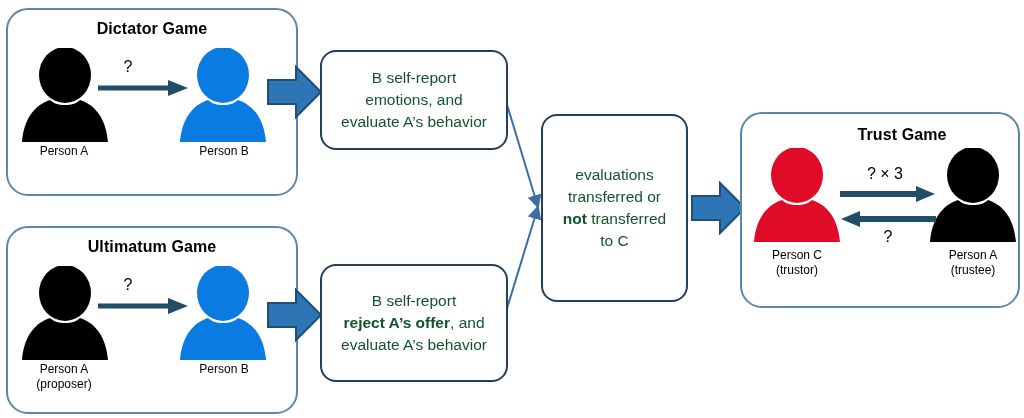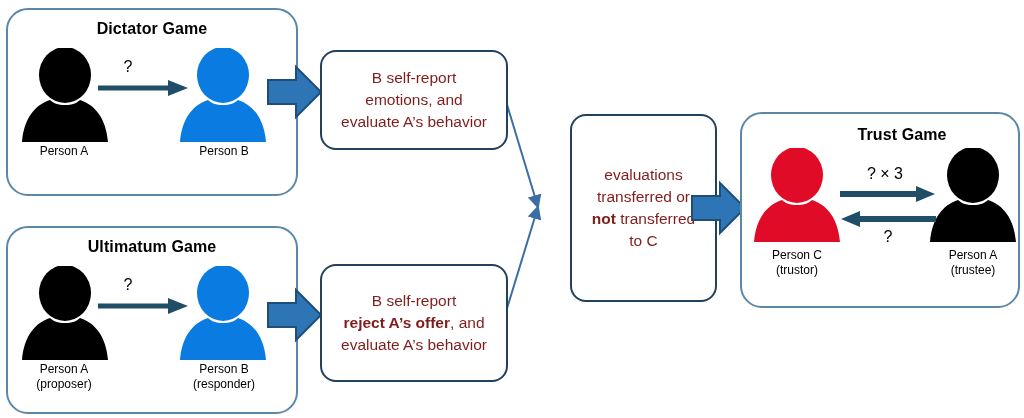--- a/index.html
+++ b/index.html
@@ -53,7 +53,7 @@
     text-align: center;
     font-size: 15.5px;
     line-height: 1.42;
-    color: #7f1d1d;
+    color: #14532d;
     padding: 4px 8px;
   }
   .text-box .inner { width: 100%; }

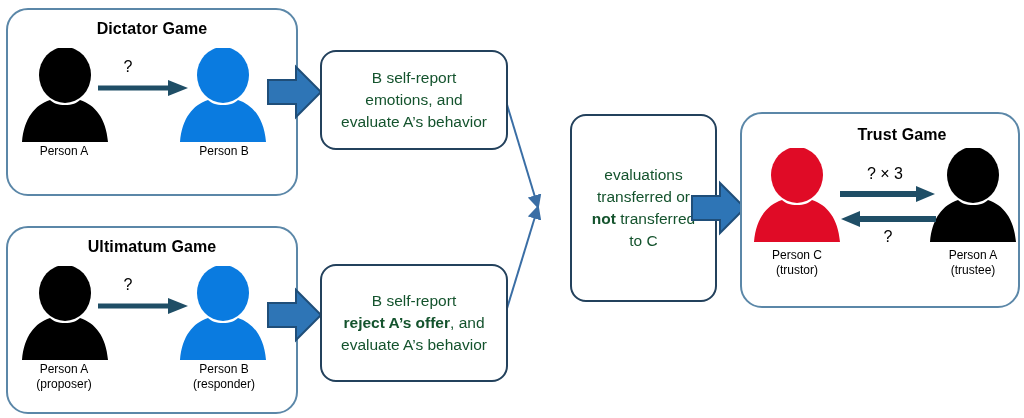--- a/index.html
+++ b/index.html
@@ -191,7 +191,7 @@
     </div>
   </div>
 
-  <div class="text-box" style="left:541px; top:114px; width:147px; height:188px;margin-left:29px;">
+  <div class="text-box" style="left:541px; top:114px; width:147px; height:188px;">
     <div class="inner">
       <div>evaluations</div>
       <div>transferred or</div>

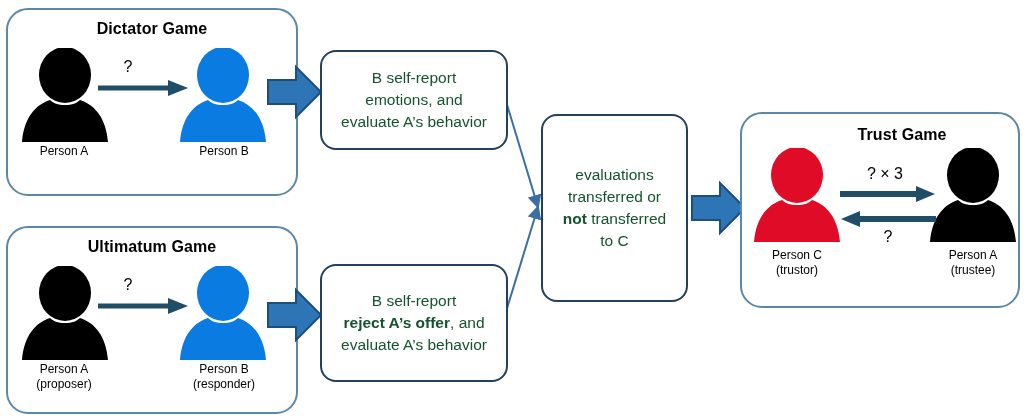--- a/index.html
+++ b/index.html
@@ -162,7 +162,6 @@
   </div>
   <div class="person-label" style="left:164px; top:362px; width:120px;">
     <div>Person B</div>
-    <div>(responder)</div>
   </div>
 
   <div class="qmark" style="left:108px; top:276px; width:40px;">?</div>

